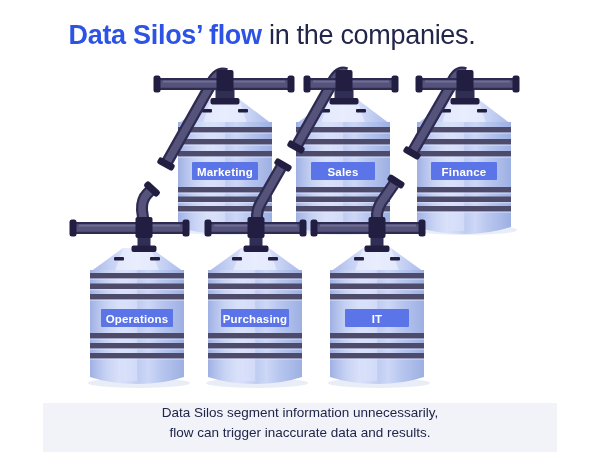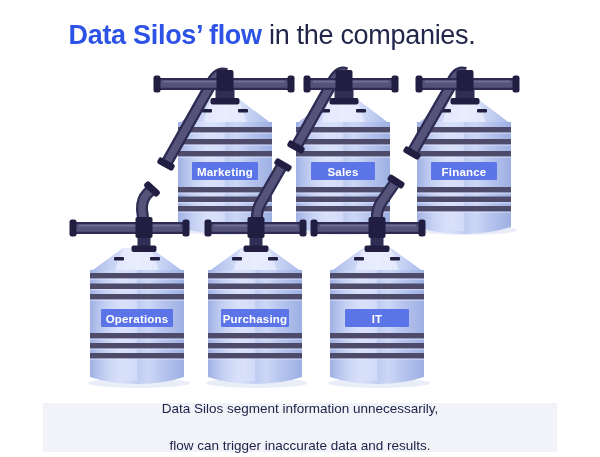--- a/index.html
+++ b/index.html
@@ -10,7 +10,7 @@
   .title .accent{color:#2d53e6;font-weight:bold;}
   .footer{position:absolute;left:43px;top:403px;width:514px;height:49px;
           background:#f2f3f9;display:flex;flex-direction:column;align-items:center;
-          justify-content:center;font-size:13.5px;line-height:1.5;color:#20254a;gap:16px;}
+          font-size:13.5px;line-height:1.5;color:#20254a;}
   svg.diagram{position:absolute;left:0;top:0;}
   .pipe-out{stroke:#2e2b52;stroke-width:12;fill:none;}
   .pipe-in{stroke:#56537b;stroke-width:7.5;fill:none;}

